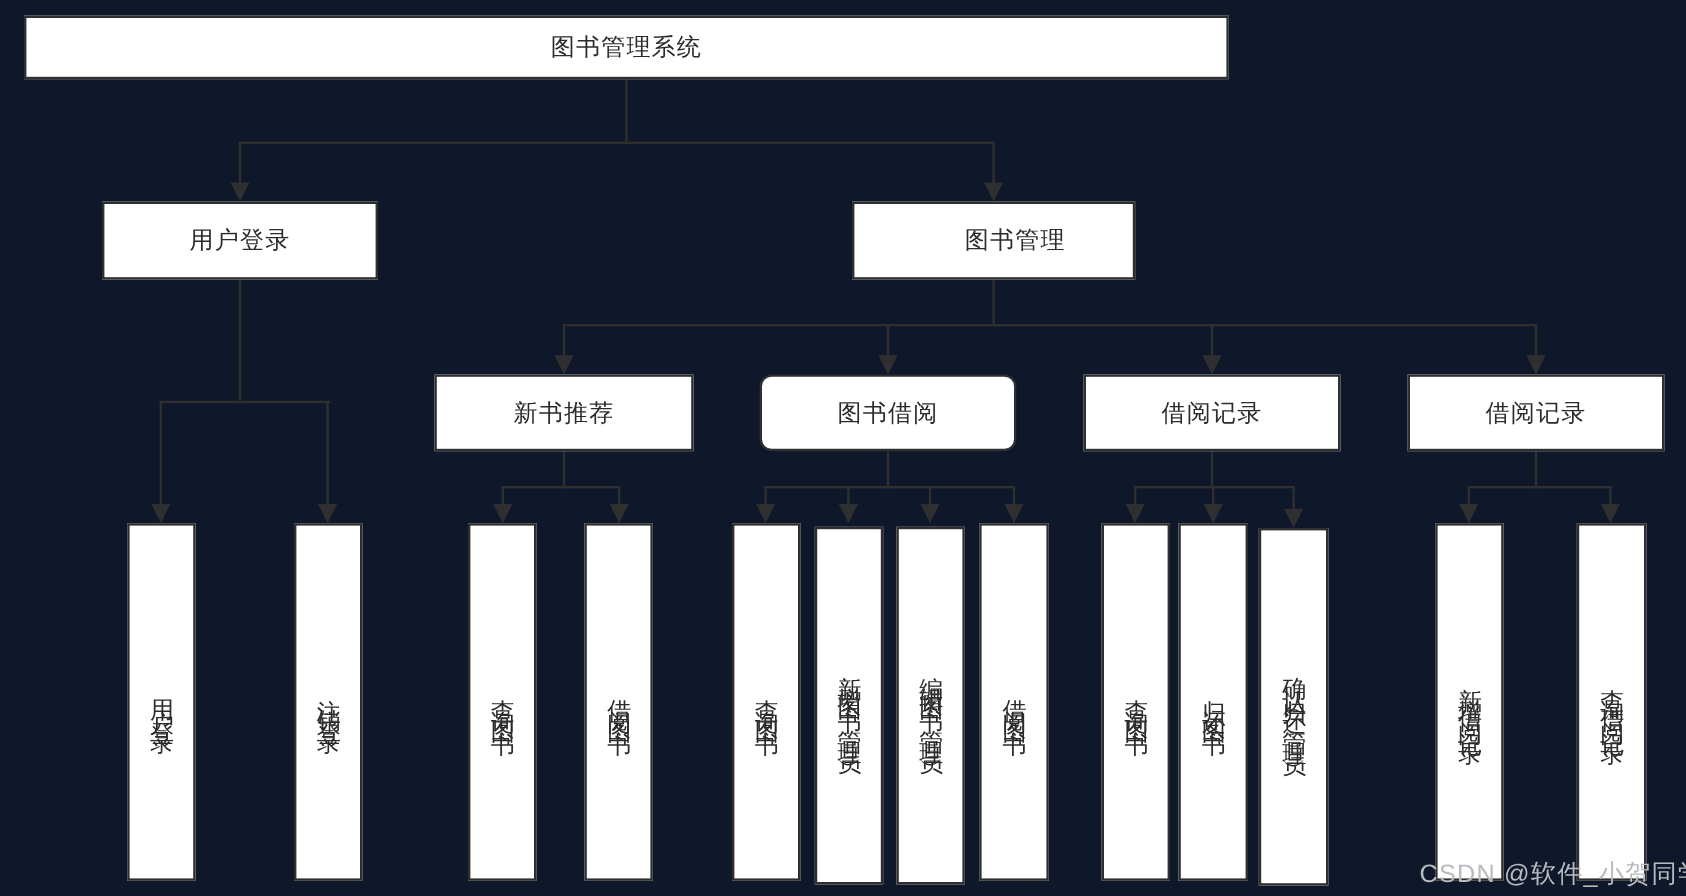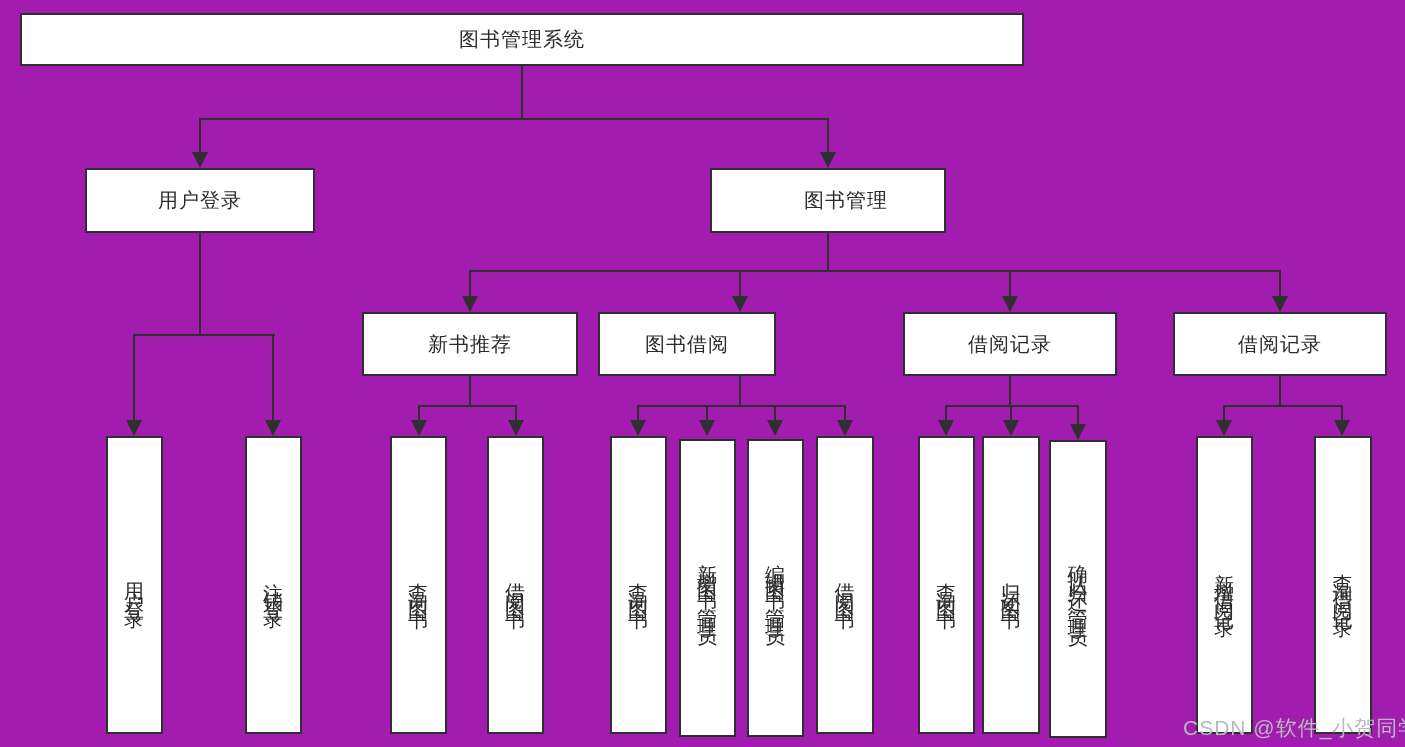--- a/index.html
+++ b/index.html
@@ -12,7 +12,7 @@
     position: relative;
     width: 1405px;
     height: 747px;
-    background: #a21caf;
+    background: #0f172a;
     overflow: hidden;
   }
   .box {

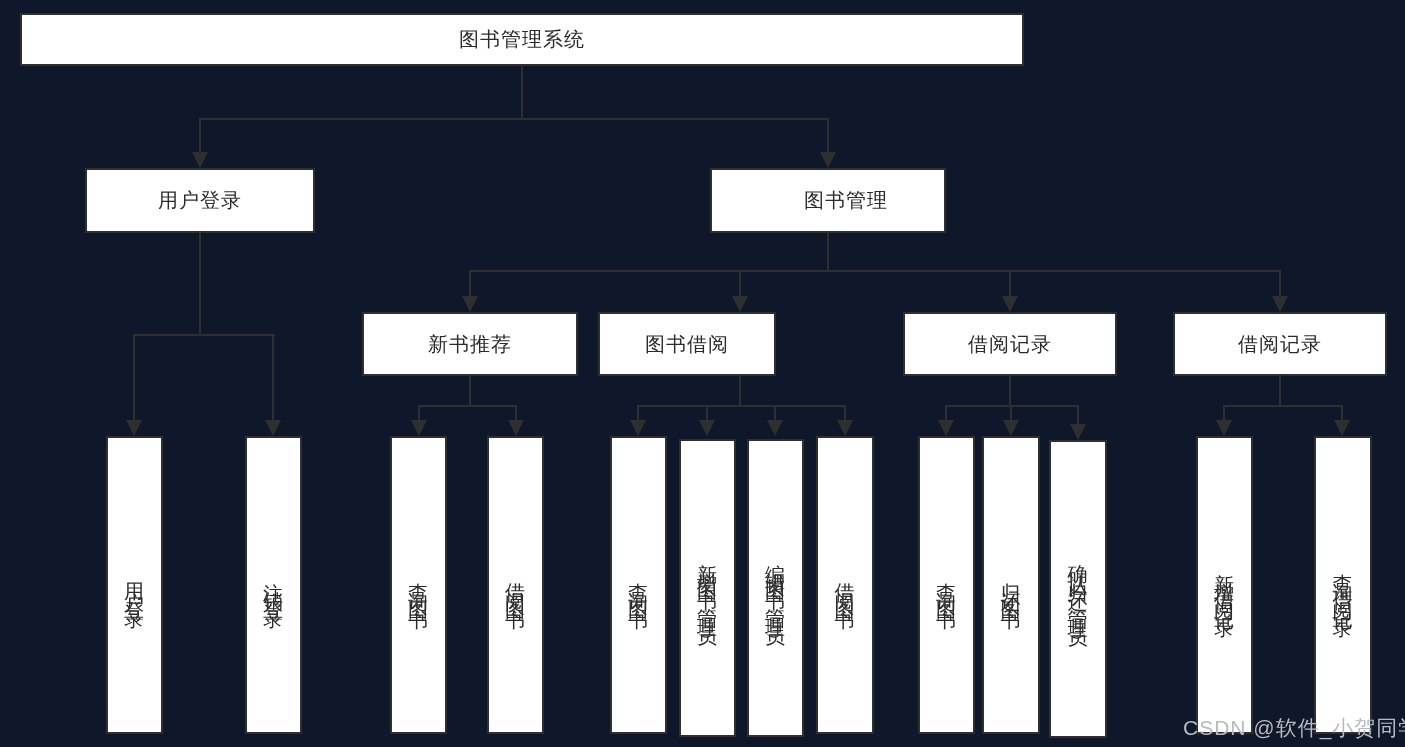--- a/index.html
+++ b/index.html
@@ -109,7 +109,7 @@
   <div class="arrow" style="left:1272px; top:296px;"></div>
 
   <div class="box" style="left:362px; top:312px; width:216px; height:64px;">新书推荐</div>
-  <div class="box" style="left:598px; top:312px; width:178px; height:64px;">图书借阅</div>
+  <div class="box" style="left:633px; top:312px; width:214px; height:64px;border-radius:10px;">图书借阅</div>
   <div class="box" style="left:903px; top:312px; width:214px; height:64px;">借阅记录</div>
   <div class="box" style="left:1173px; top:312px; width:214px; height:64px;">借阅记录</div>
 

